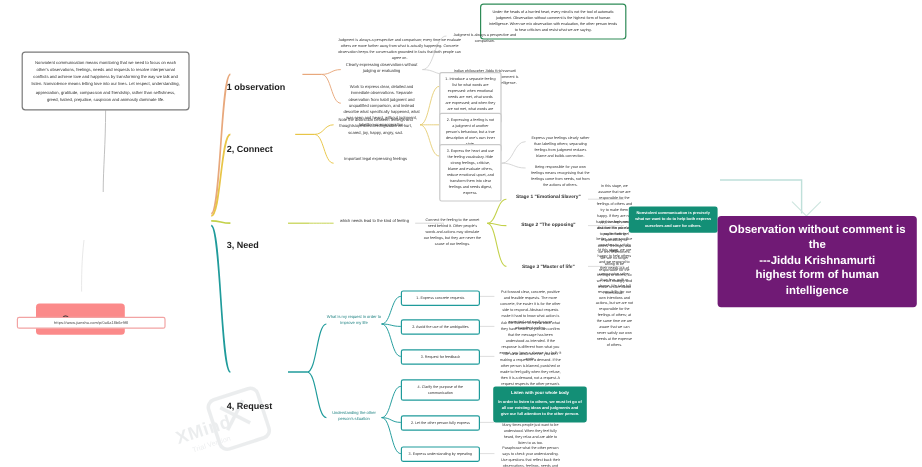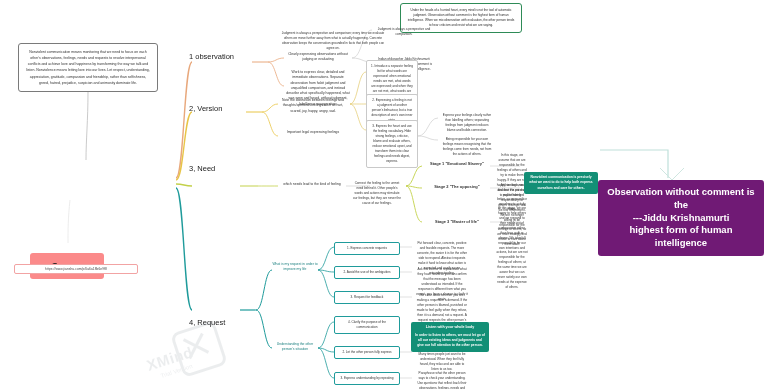--- a/index.html
+++ b/index.html
@@ -44,7 +44,7 @@
   }
 
   
-  .b1{font-weight:normal;font-size:7.5px;color:#222;white-space:nowrap;}
+  .b1{font-weight:bold;font-size:7.5px;color:#222;white-space:nowrap;margin-top:16px;}
   .b1.obs{left:189px;top:52px;}
   .b1.feel{left:189px;top:104px;}
   .b1.need{left:189px;top:164px;}

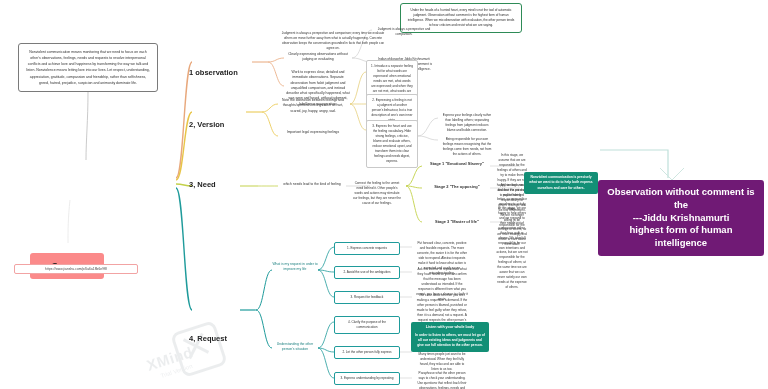--- a/index.html
+++ b/index.html
@@ -222,7 +222,7 @@
   </div>
 
   <div class="node b1 feel">
-    <span>2, Version</span>
+    <span>2, Connect</span>
   </div>
   <div class="node l2" style="left:278px;top:98px;width:70px;">
     <span>Note the distinction between feelings and thoughts/opinions: feelings such as hurt, scared, joy, happy, angry, sad.</span>

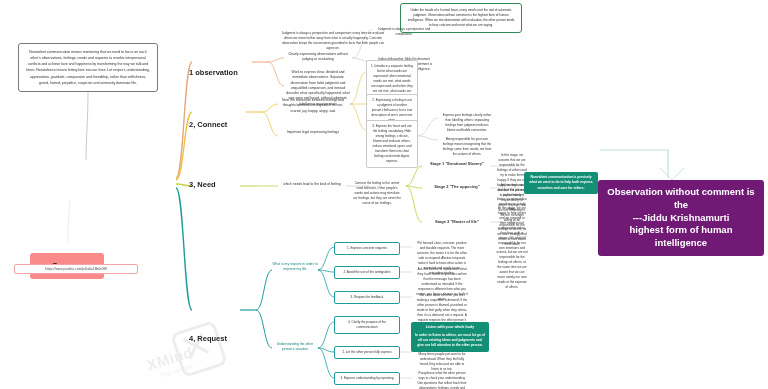--- a/index.html
+++ b/index.html
@@ -47,7 +47,7 @@
   .b1{font-weight:bold;font-size:7.5px;color:#222;white-space:nowrap;margin-top:16px;}
   .b1.obs{left:189px;top:52px;}
   .b1.feel{left:189px;top:104px;}
-  .b1.need{left:189px;top:164px;}
+  .b1.need{left:189px;top:184px;}
   .b1.req{left:189px;top:318px;}
 
   

